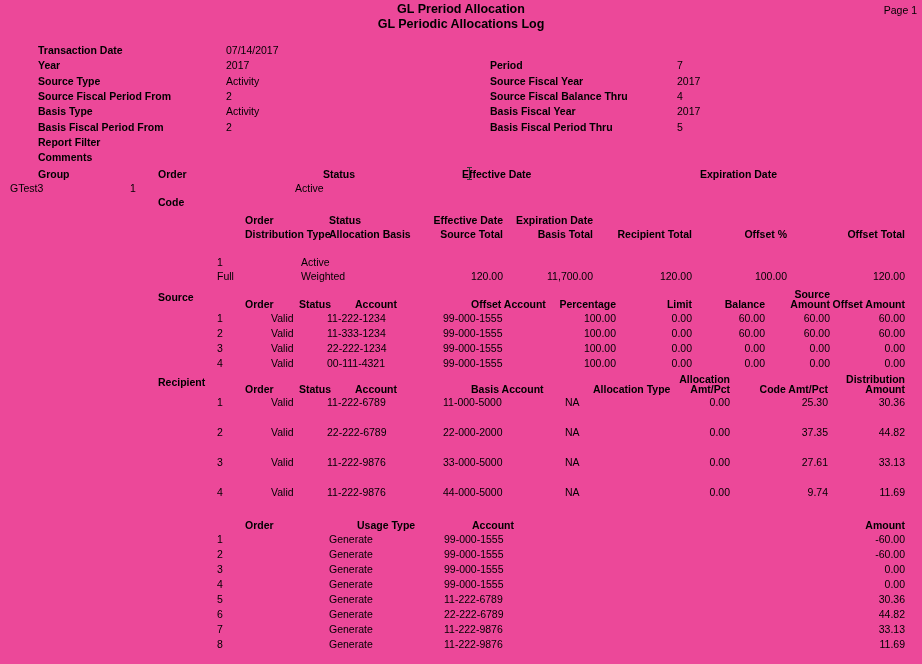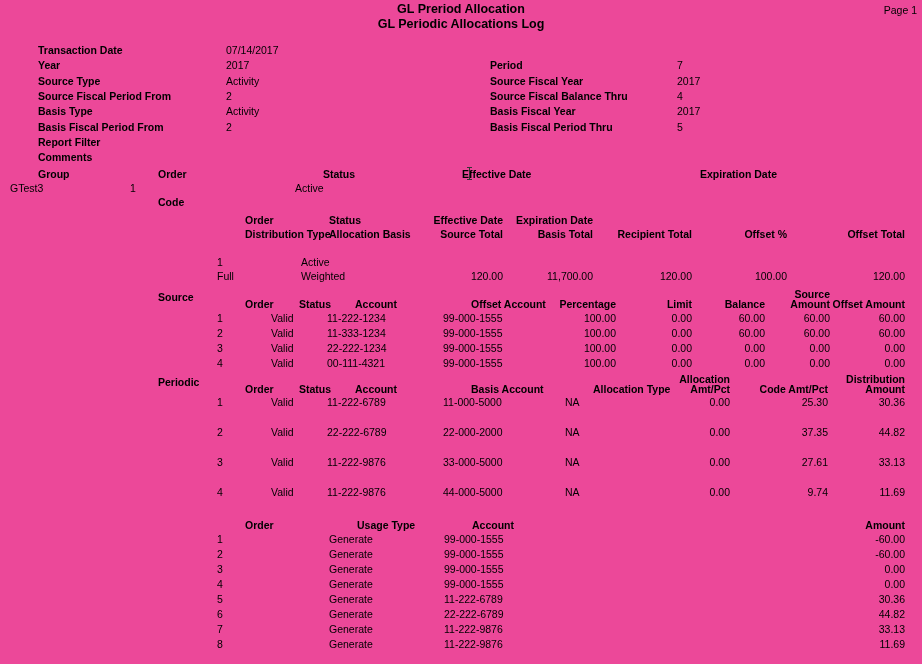--- a/index.html
+++ b/index.html
@@ -196,7 +196,7 @@
   </div>
 
   <div class="row" style="top:376px">
-    <span class="t b l2">Periodic</span>
+    <span class="t b l2">Recipient</span>
   </div>
   <div class="row" style="top:373px">
     <span class="t b r rAl">Allocation</span>

